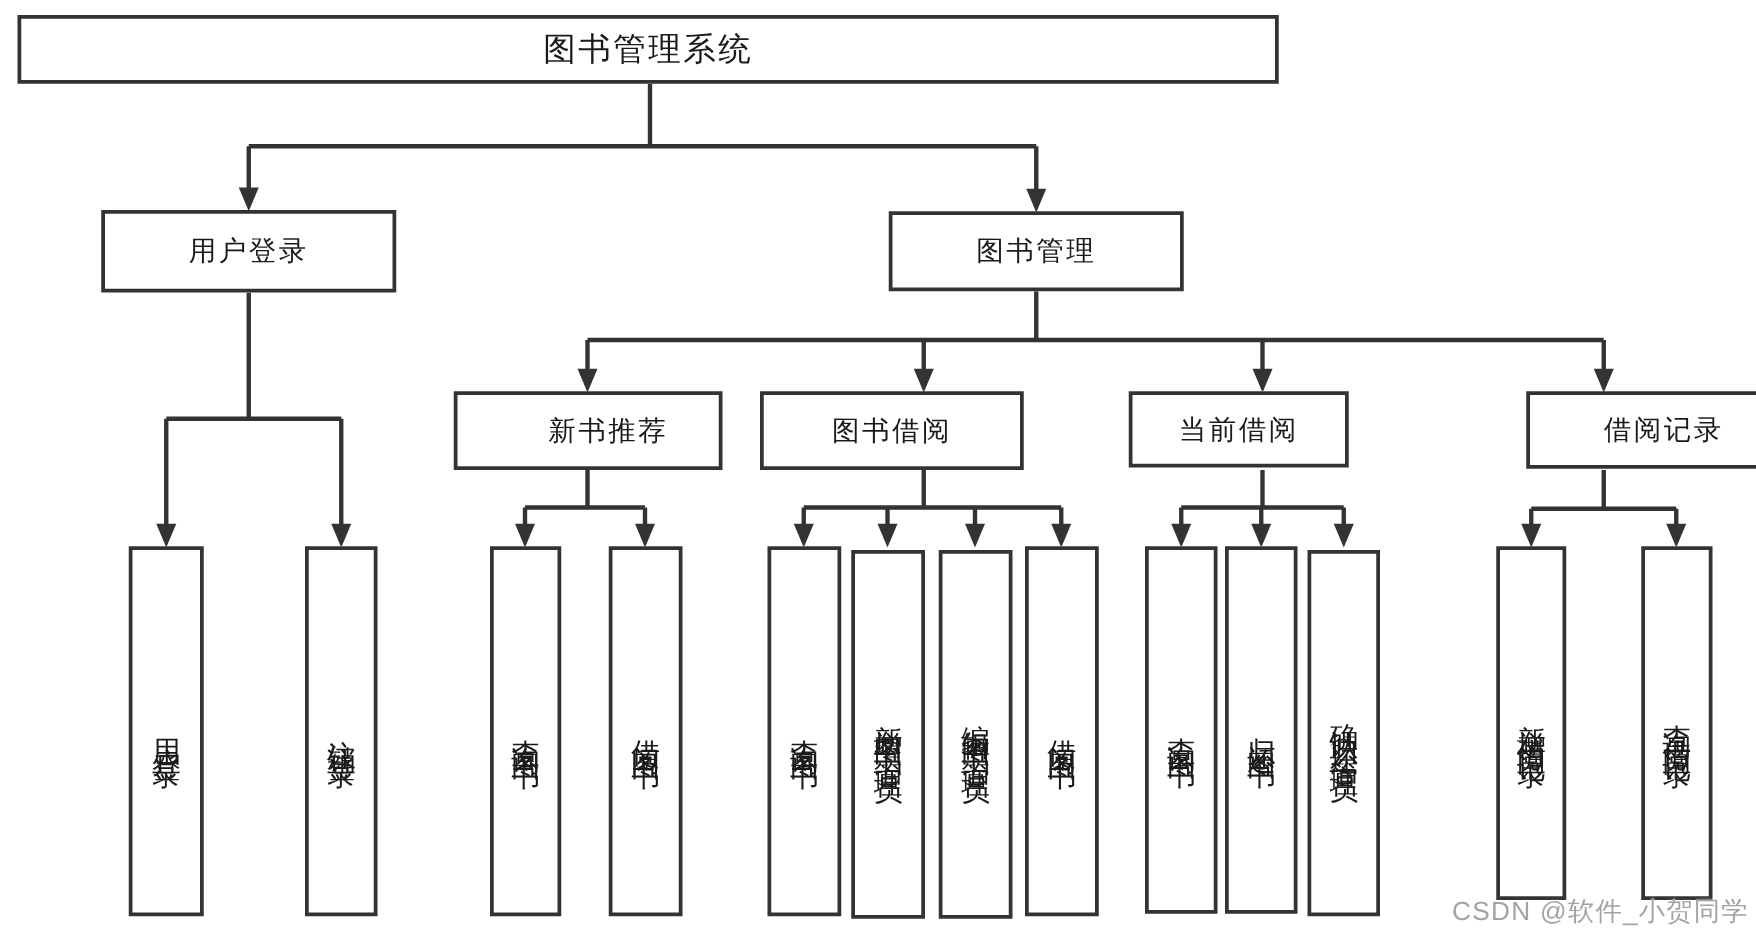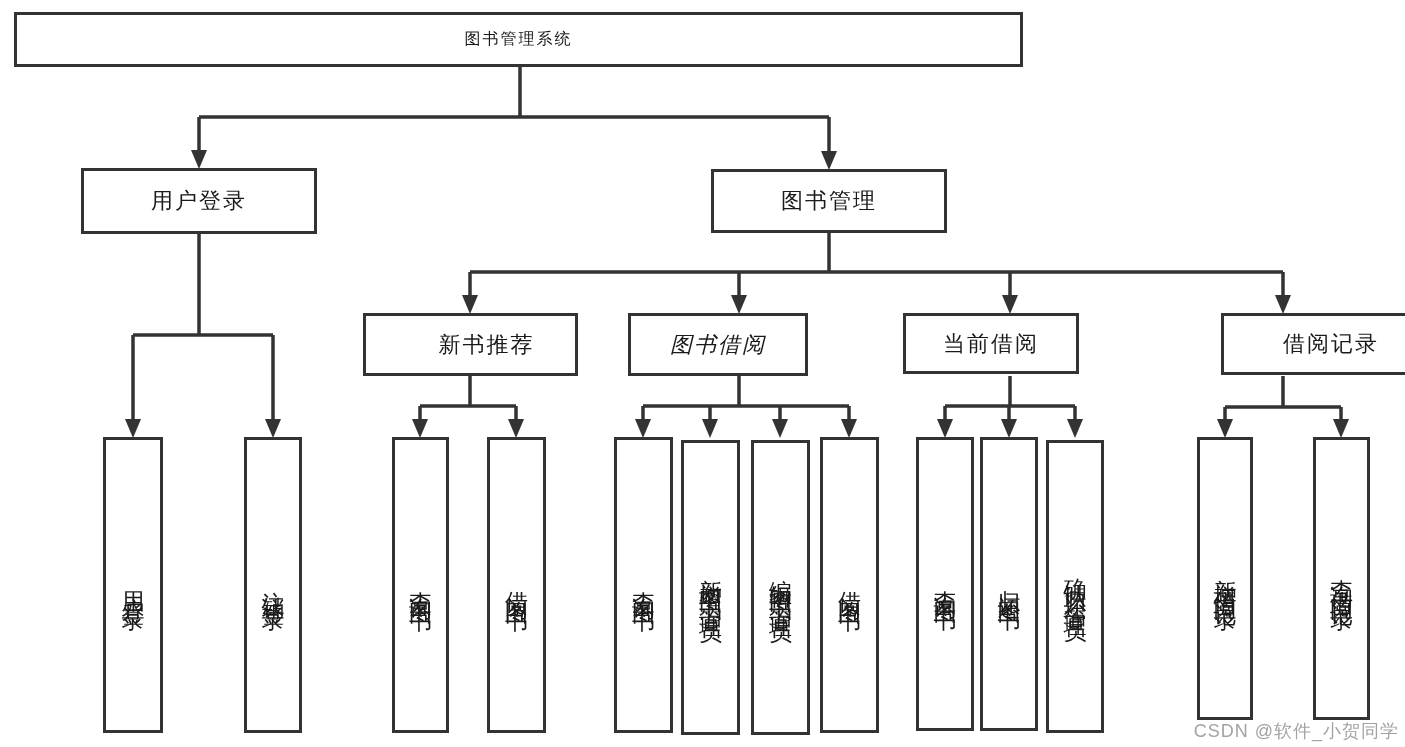--- a/index.html
+++ b/index.html
@@ -28,7 +28,7 @@
     line-height:1;
     white-space:nowrap;
   }
-  .root-label{font-size:16px;letter-spacing:2px;}
+  .root-label{font-size:26px;letter-spacing:2px;}
   #watermark{
     position:absolute;
     right:6px;bottom:4px;

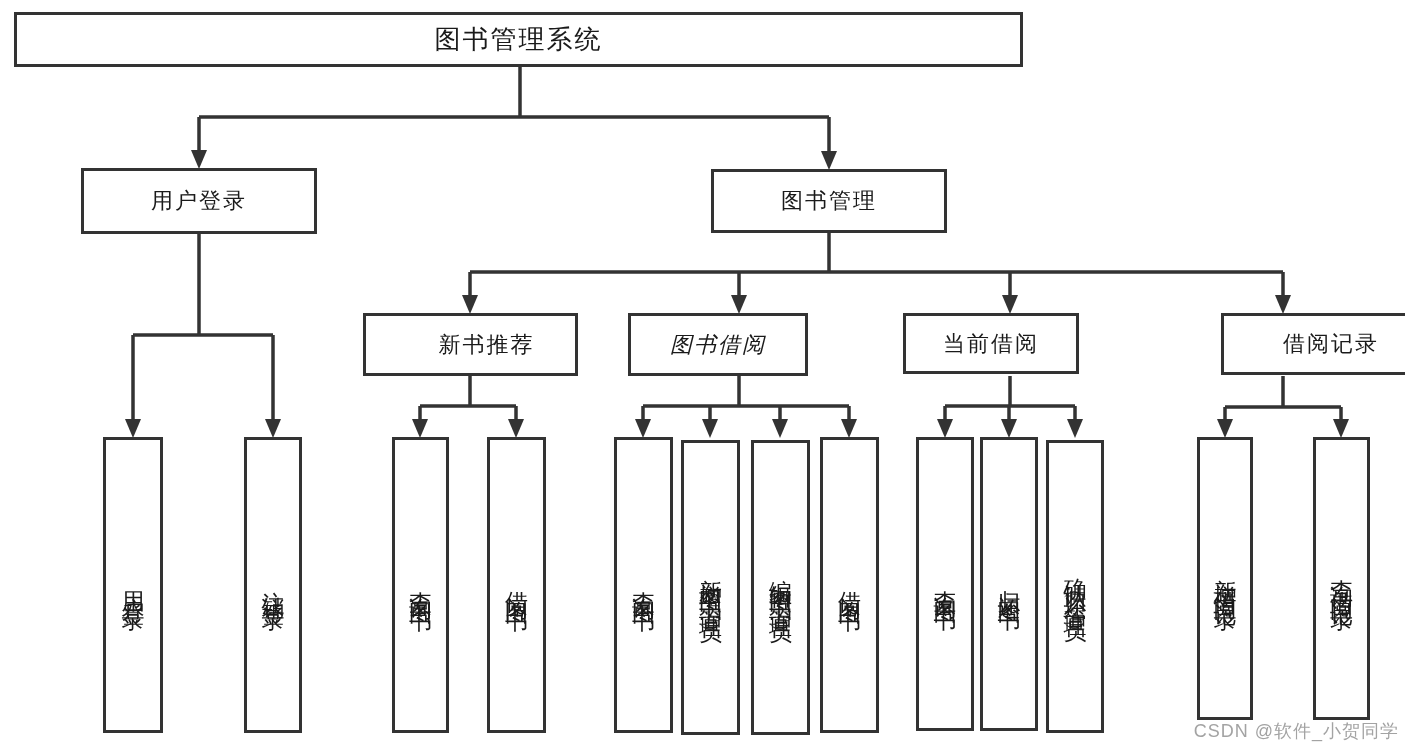--- a/index.html
+++ b/index.html
@@ -97,7 +97,7 @@
   <div class="node" style="left:363px;top:313px;width:215px;height:63px;padding-left:32px;">
     <span class="h-label">新书推荐</span>
   </div>
-  <div class="node" style="left:628px;top:313px;width:180px;height:63px;font-style:italic;">
+  <div class="node" style="left:608px;top:313px;width:211px;height:63px;">
     <span class="h-label">图书借阅</span>
   </div>
   <div class="node" style="left:903px;top:313px;width:176px;height:61px;">

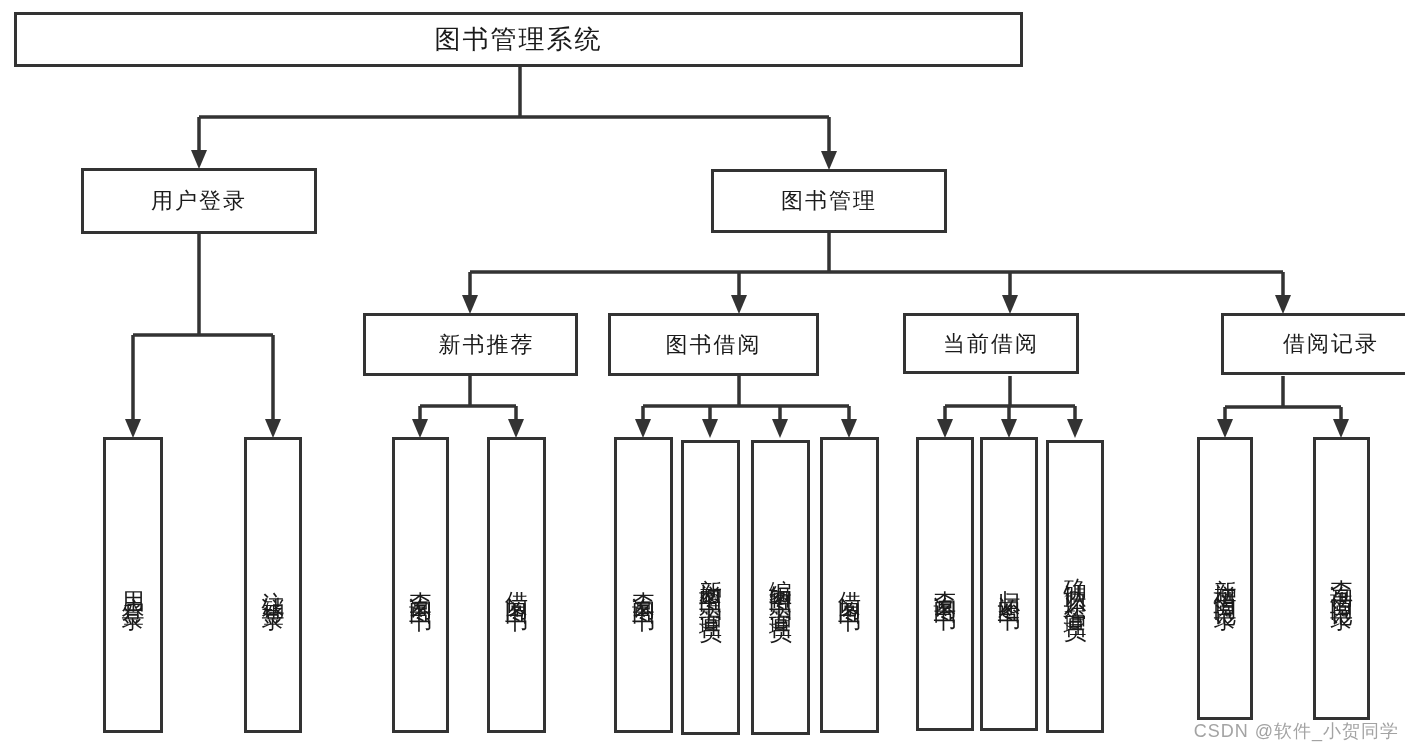--- a/index.html
+++ b/index.html
@@ -32,7 +32,7 @@
   #watermark{
     position:absolute;
     right:6px;bottom:4px;
-    font-size:18px;
+    font-size:21px;
     color:#a3a3a3;
     letter-spacing:1px;
     white-space:nowrap;

